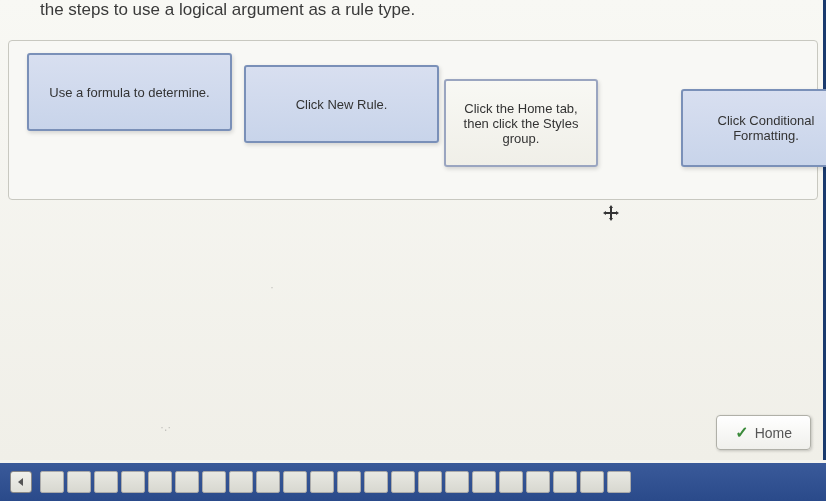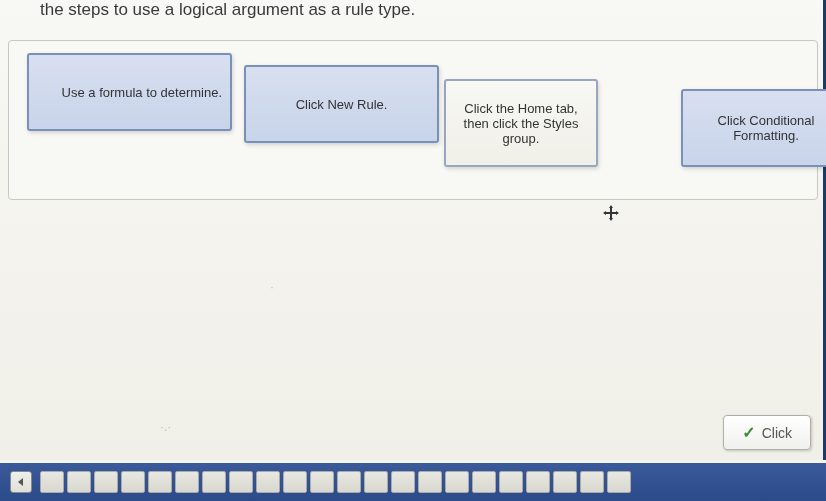--- a/index.html
+++ b/index.html
@@ -62,7 +62,6 @@
       left: 18px;
       width: 205px;
       height: 78px;
-      justify-content: flex-end;
     }
     .card2 {
       top: 24px;

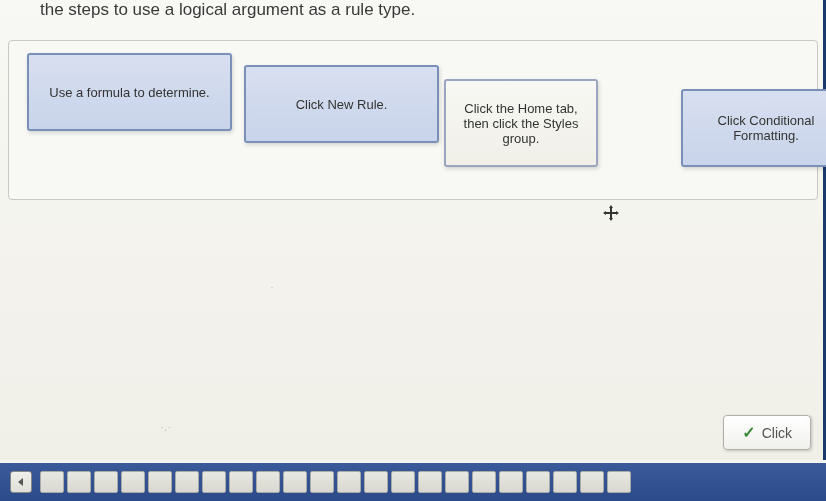--- a/index.html
+++ b/index.html
@@ -191,7 +191,7 @@
 
   <button class="done-button">
     <span class="checkmark">✓</span>
-    <span>Click</span>
+    <span>Home</span>
   </button>
 </div>
 

